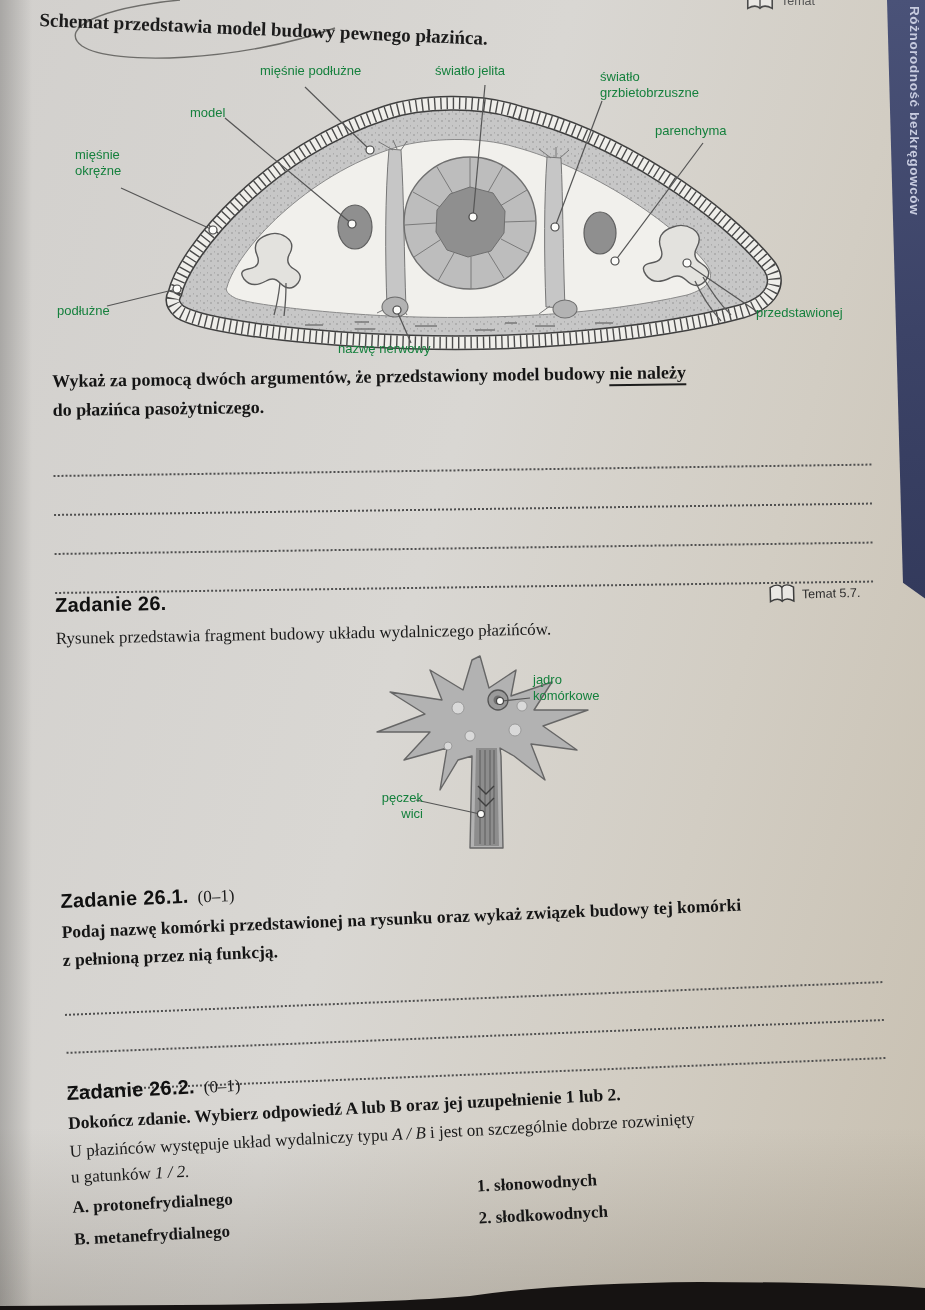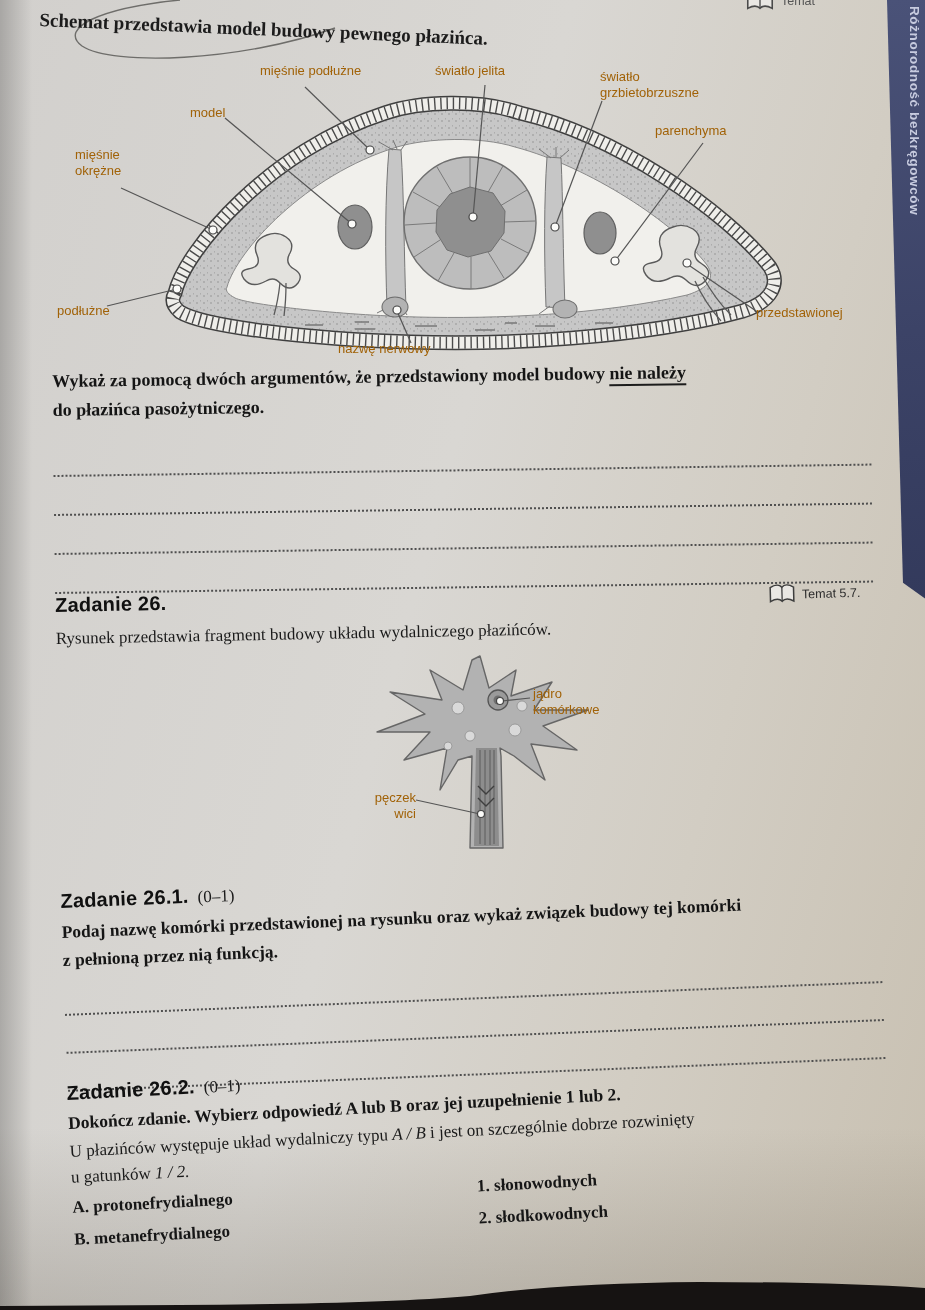--- a/index.html
+++ b/index.html
@@ -22,7 +22,7 @@
   .it{font-style:italic}
   .dotline{height:37px;border-bottom:2px dotted #4f4f4f}
   .dotline3{height:36px;border-bottom:2px dotted #4f4f4f}
-  .dlabel{position:absolute;font:13px/1.25 "Liberation Sans",sans-serif;color:#a16207}
+  .dlabel{position:absolute;font:13px/1.25 "Liberation Sans",sans-serif;color:#15803d}
   
   .badge{display:flex;align-items:center;gap:6px;font:12.5px "Liberation Sans",sans-serif;color:#2b2b2b}
   

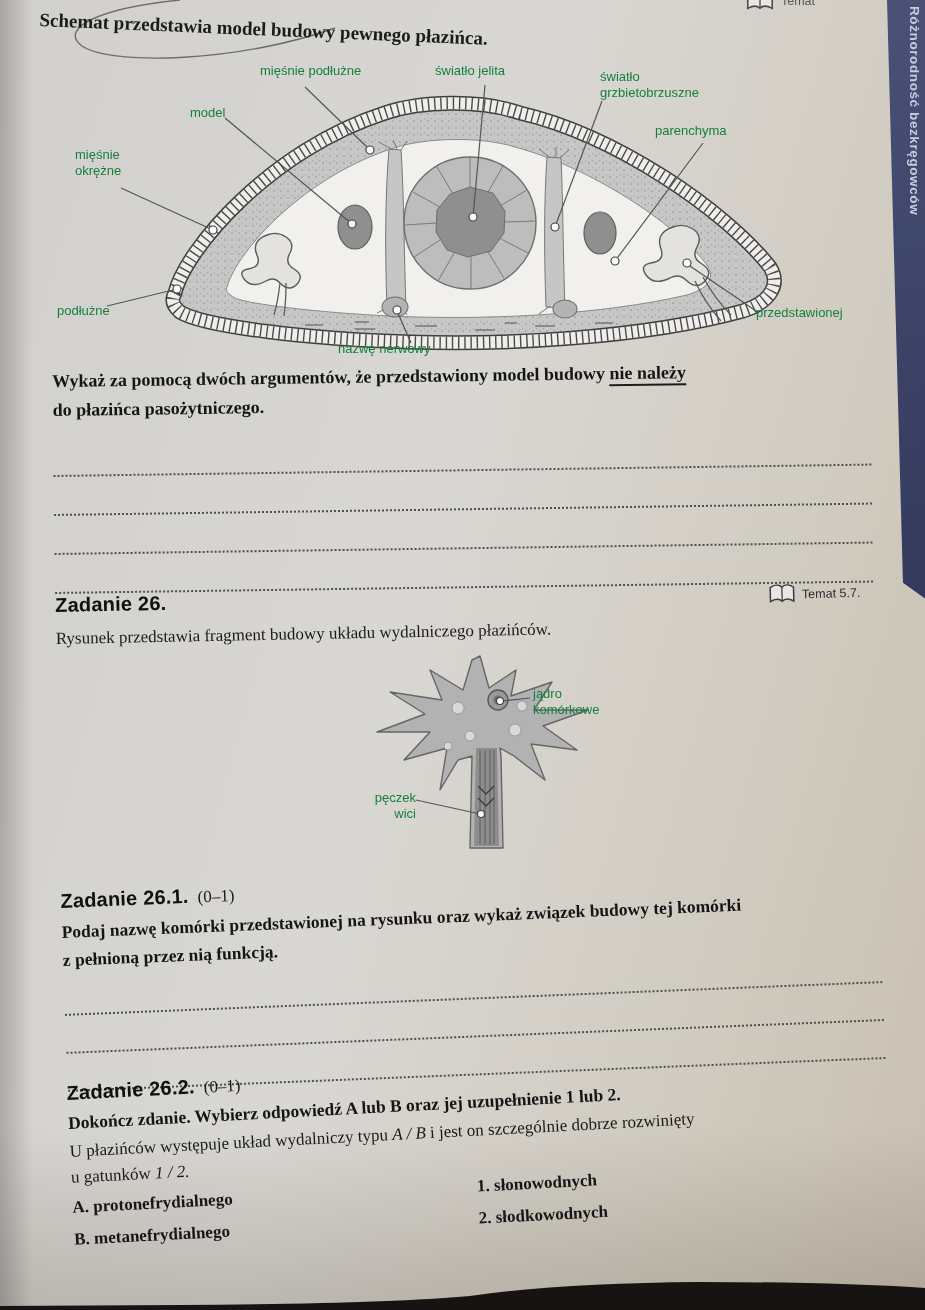--- a/index.html
+++ b/index.html
@@ -237,7 +237,7 @@
         <circle cx="151" cy="166" r="3.5"></circle>
     </g>
   </svg>
-  <div class="dlabel" style="left:203px;top:38px;width:95px">jądro komórkowe</div>
+  <div class="dlabel" style="left:203px;top:24px;width:95px">jądro komórkowe</div>
   <div class="dlabel" style="left:26px;top:142px;width:60px;text-align:right">pęczek wici</div>
 </div>
 

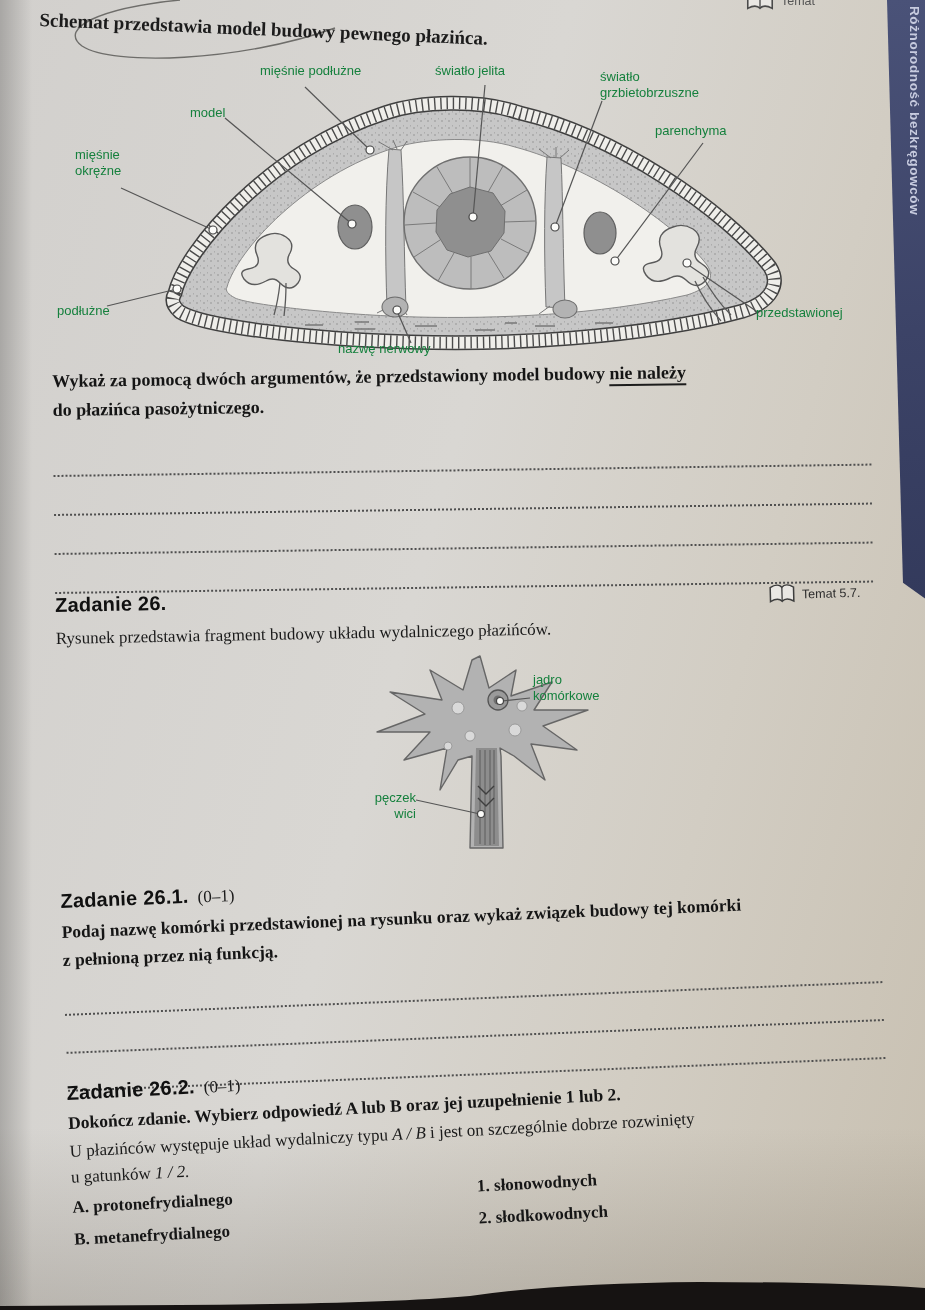--- a/index.html
+++ b/index.html
@@ -238,7 +238,7 @@
     </g>
   </svg>
   <div class="dlabel" style="left:203px;top:24px;width:95px">jądro komórkowe</div>
-  <div class="dlabel" style="left:26px;top:142px;width:60px;text-align:right">pęczek wici</div>
+  <div class="dlabel" style="left:33px;top:142px;width:60px;text-align:right">pęczek wici</div>
 </div>
 
 <div class="abs" style="left:60px;top:890px;width:818px;transform:rotate(-2.3deg);transform-origin:left top">

